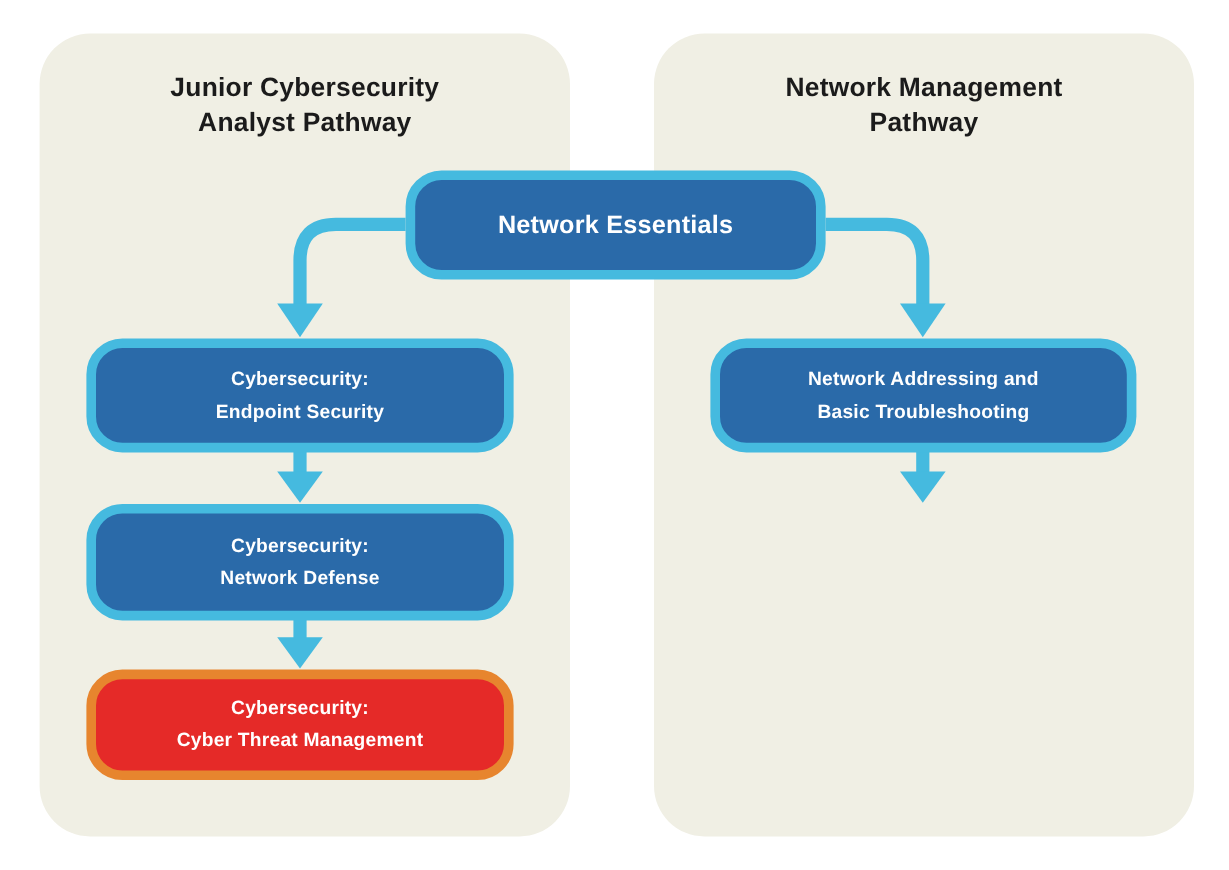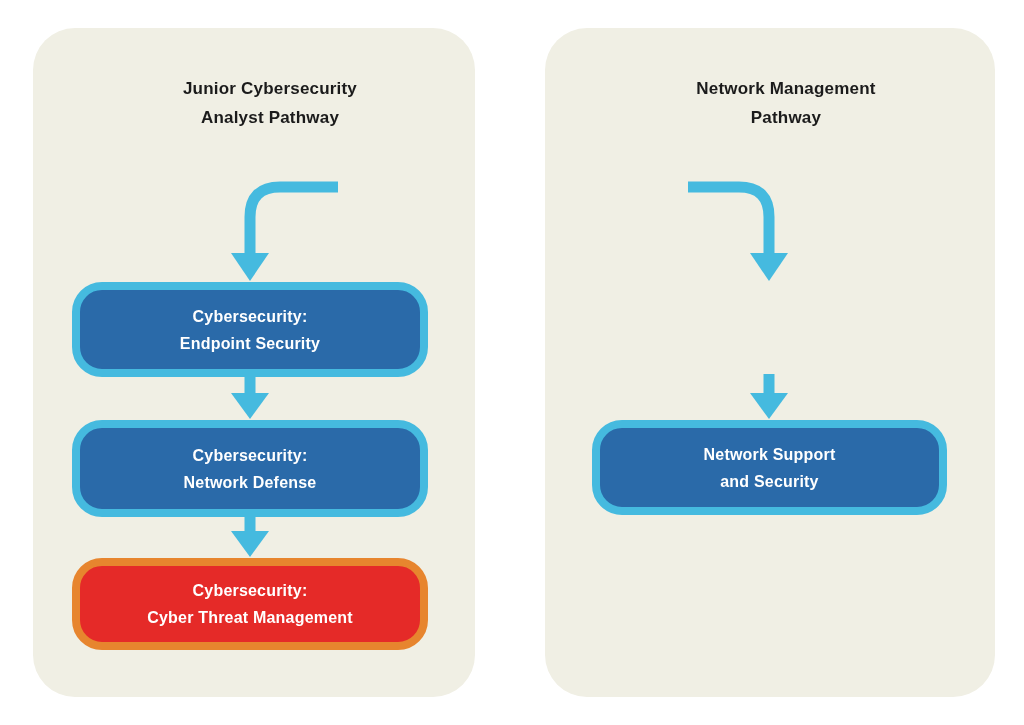--- a/index.html
+++ b/index.html
@@ -28,9 +28,9 @@
     top: 30px;
     left: 0;
     width: 100%;
-    margin: 16px;
+    margin: 0;
     text-align: center;
-    font-size: 17px;
+    font-size: 22px;
     line-height: 29px;
     font-weight: 700;
     color: var(--title-text, #1B1B1B);

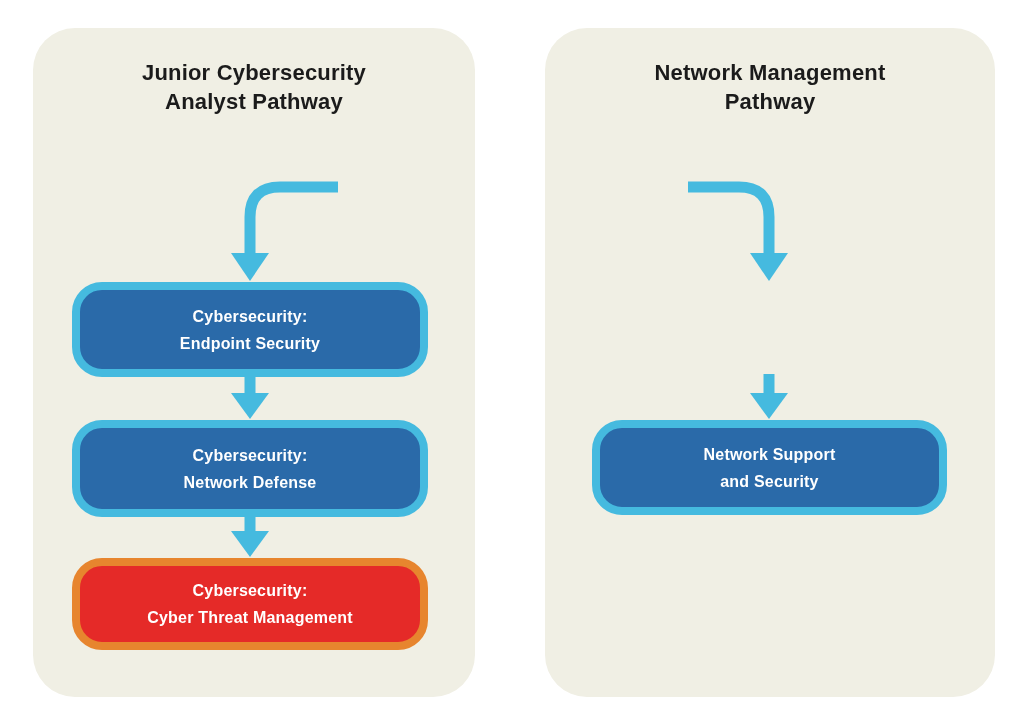--- a/index.html
+++ b/index.html
@@ -112,6 +112,7 @@
     </g>
   </svg>
 
+  <div class="node node-root">Network Essentials</div>
 
   <div class="node node-l1">Cybersecurity:
 Endpoint Security</div>

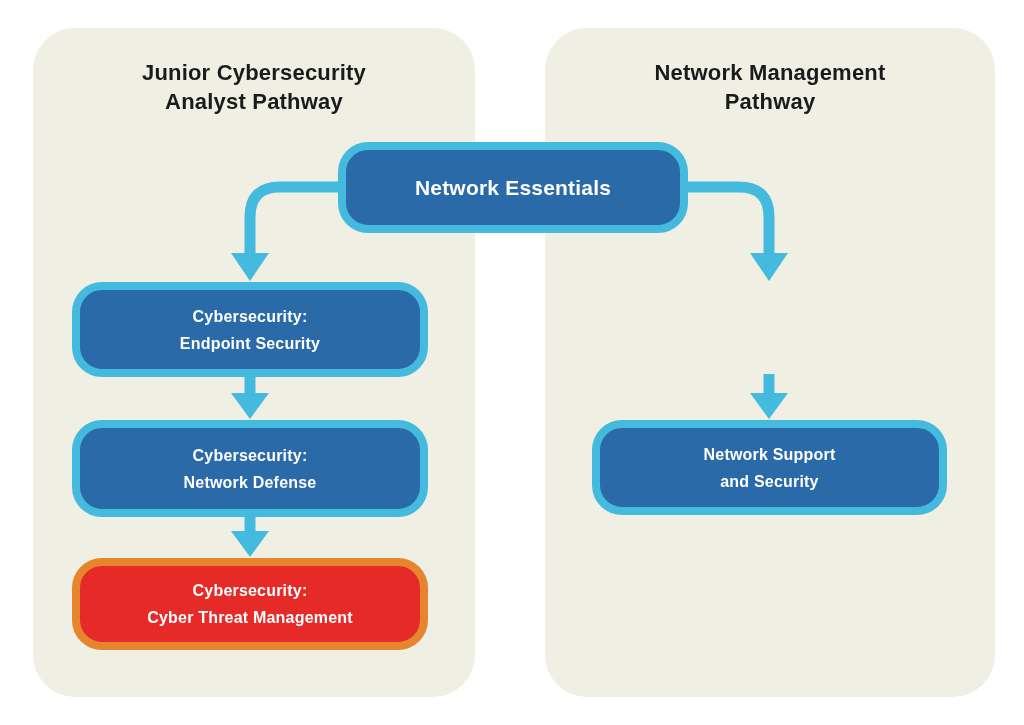--- a/index.html
+++ b/index.html
@@ -123,6 +123,8 @@
   <div class="node node-l3">Cybersecurity:
 Cyber Threat Management</div>
 
+  <div class="node node-r1">Network Addressing and
+Basic Troubleshooting</div>
 
   <div class="node node-r2">Network Support
 and Security</div>

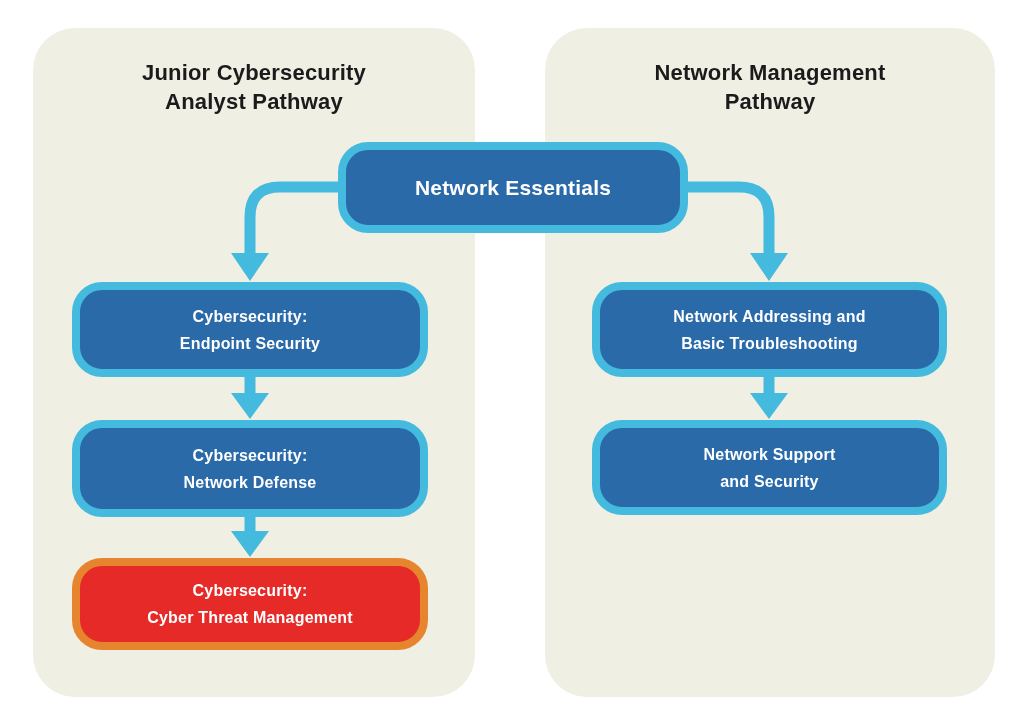--- a/index.html
+++ b/index.html
@@ -126,8 +126,6 @@
   <div class="node node-r1">Network Addressing and
 Basic Troubleshooting</div>
 
-  <div class="node node-r2">Network Support
-and Security</div>
 
 </div>
 

